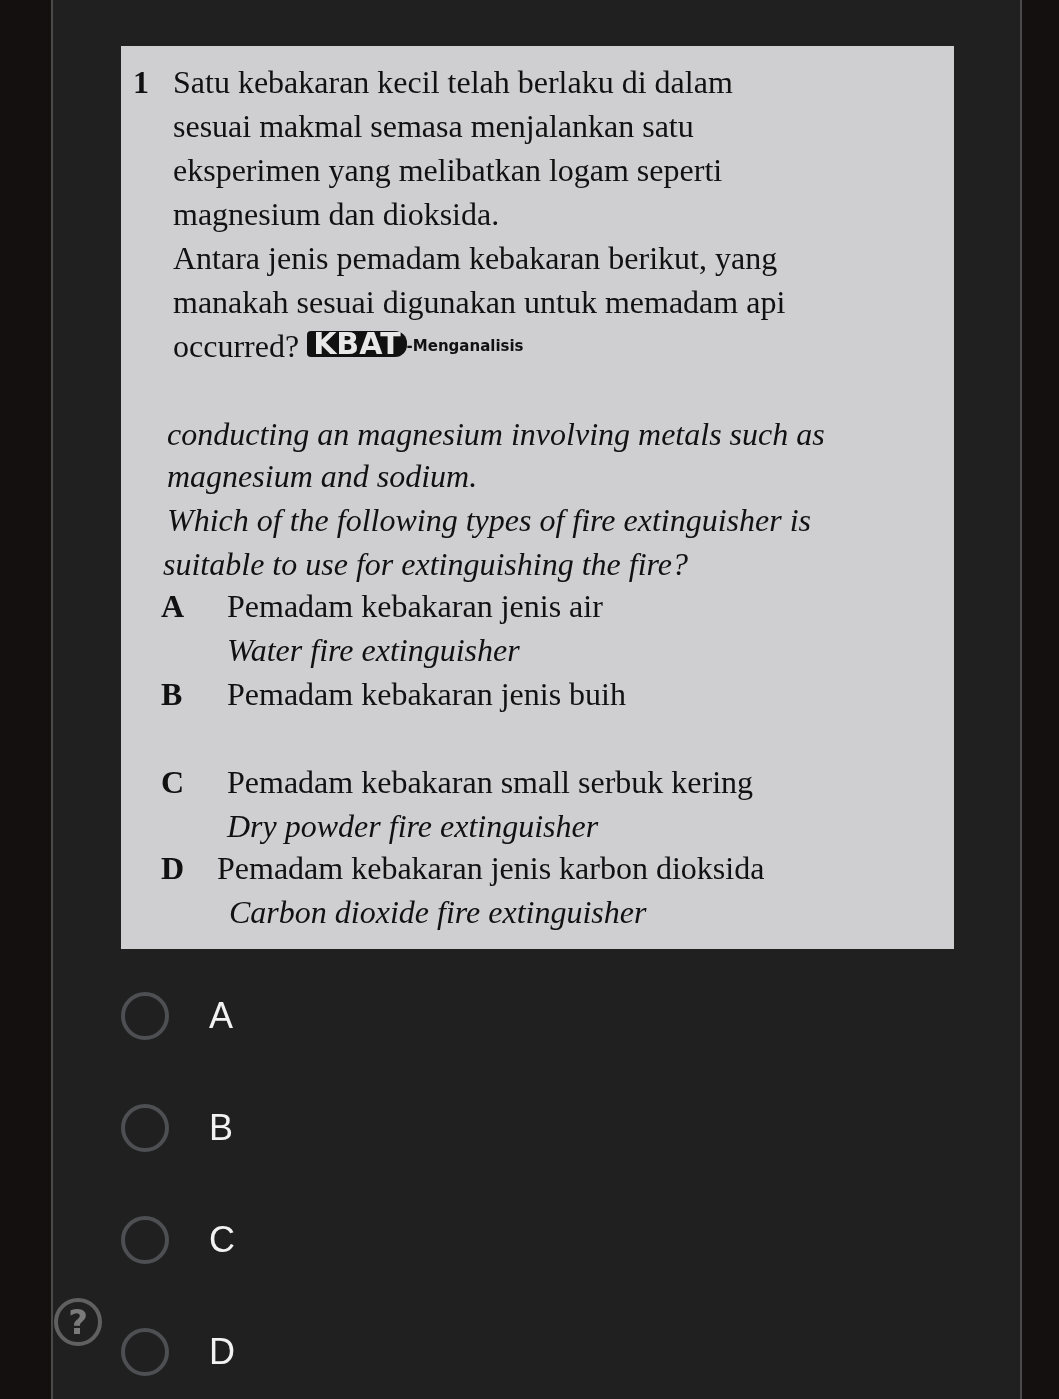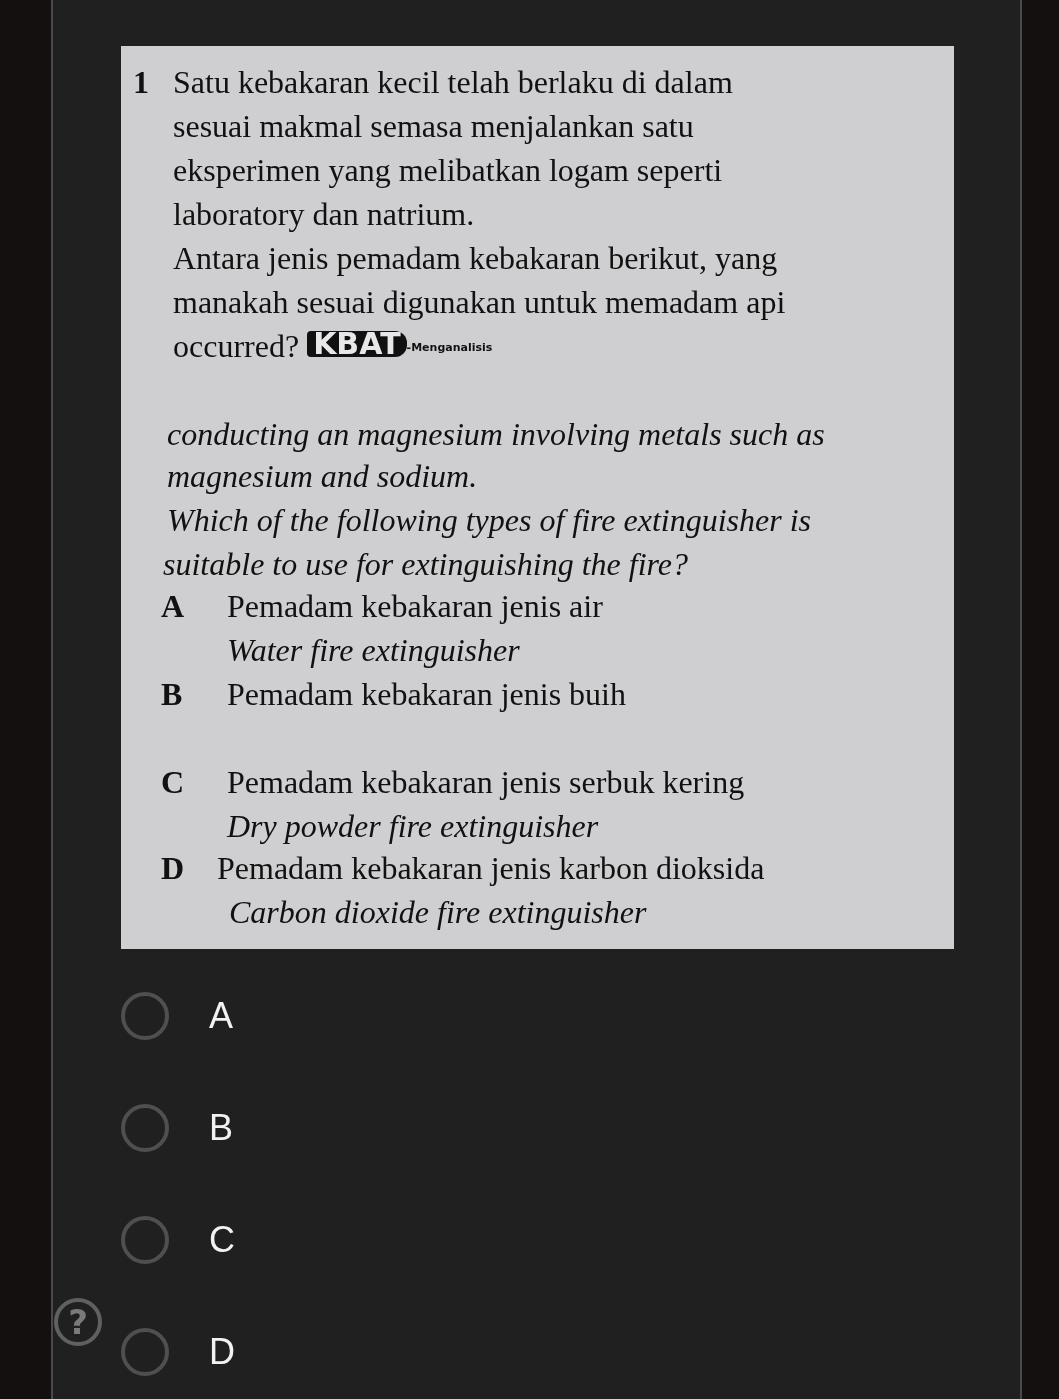--- a/index.html
+++ b/index.html
@@ -27,7 +27,7 @@
   <span class="line" style="left:52px;top:16px">Satu kebakaran kecil telah berlaku di dalam</span>
   <span class="line" style="left:52px;top:60px">sesuai makmal semasa menjalankan satu</span>
   <span class="line" style="left:52px;top:104px">eksperimen yang melibatkan logam seperti</span>
-  <span class="line" style="left:52px;top:148px">laboratory dan natrium.</span>
+  <span class="line" style="left:52px;top:148px">magnesium dan dioksida.</span>
   <span class="line" style="left:52px;top:192px">Antara jenis pemadam kebakaran berikut, yang</span>
   <span class="line" style="left:52px;top:236px">manakah sesuai digunakan untuk memadam api</span>
   <span class="line" style="left:52px;top:280px">

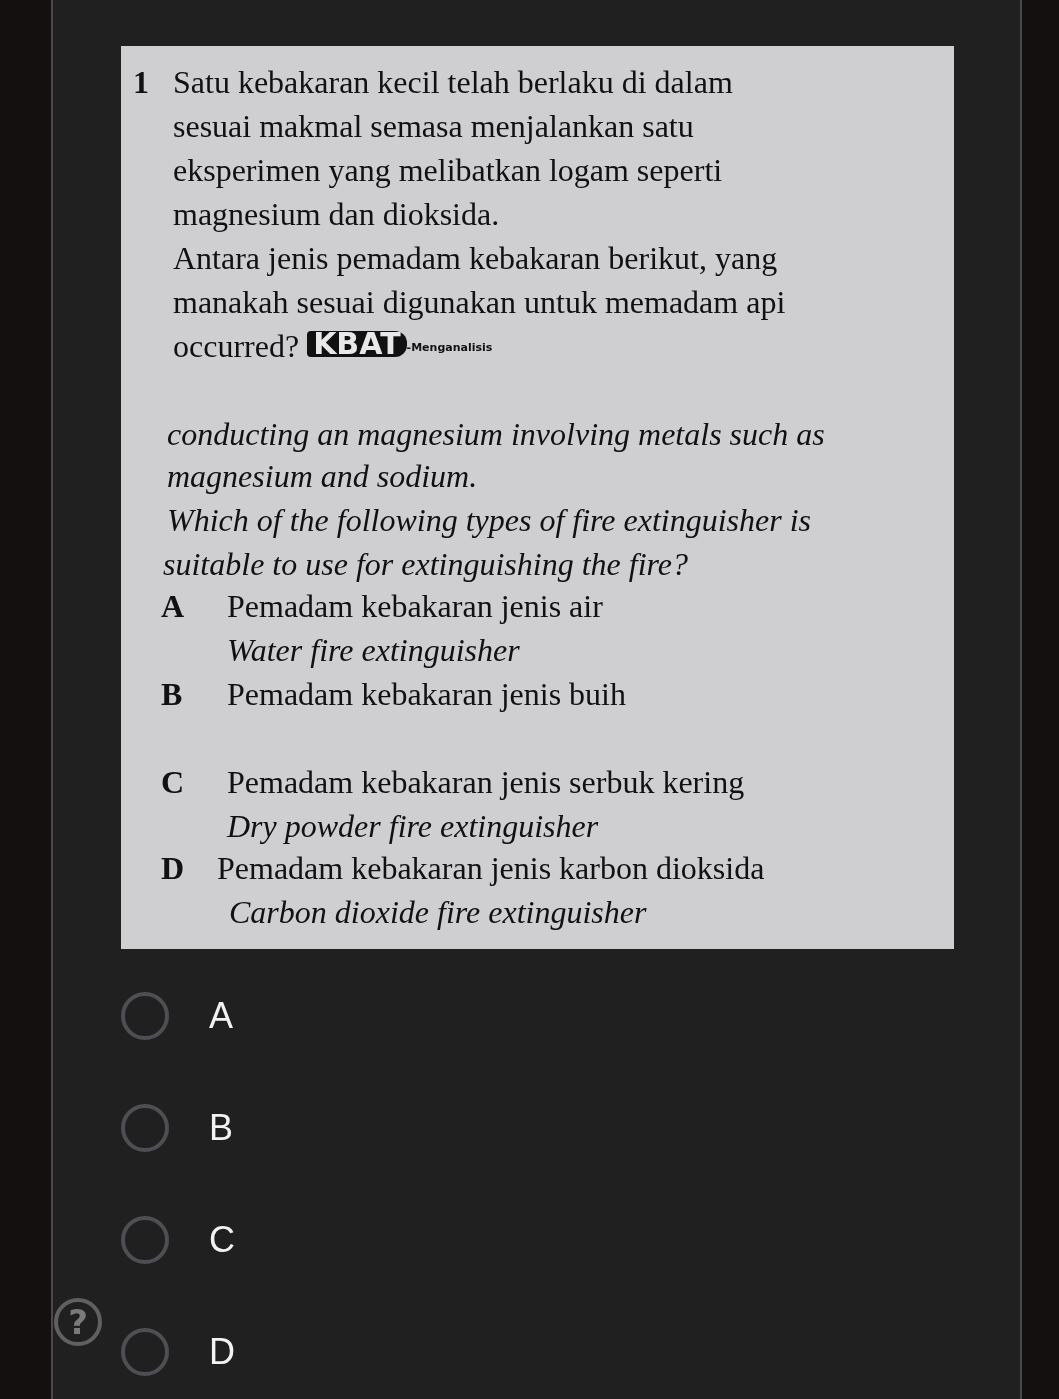--- a/index.html
+++ b/index.html
@@ -10,7 +10,7 @@
   .it { font-style:italic; }
   .qnum { position:absolute; left:12px; top:16px; font-size:32px; font-weight:bold; line-height:40px; }
   .kbat { display:inline-block; background:#111; color:#e8e8e8; font-family:"DejaVu Sans", sans-serif; font-weight:bold; font-size:30px; padding:0 6px; border-radius:4px 12px 12px 4px; line-height:26px; vertical-align:3px; margin-left:8px; }
-  .kbat-tag { font-family:"DejaVu Sans", sans-serif; font-weight:bold; font-size:11px; vertical-align:6px; }
+  .kbat-tag { font-family:"DejaVu Sans", sans-serif; font-weight:bold; font-size:15px; vertical-align:6px; }
   .letter { position:absolute; font-weight:bold; font-size:32px; line-height:40px; }
   .opt { position:absolute; left:121px; display:flex; align-items:center; cursor:pointer; }
   .radio { width:48px; height:48px; border:4px solid #4d4f52; border-radius:50%; box-sizing:border-box; }

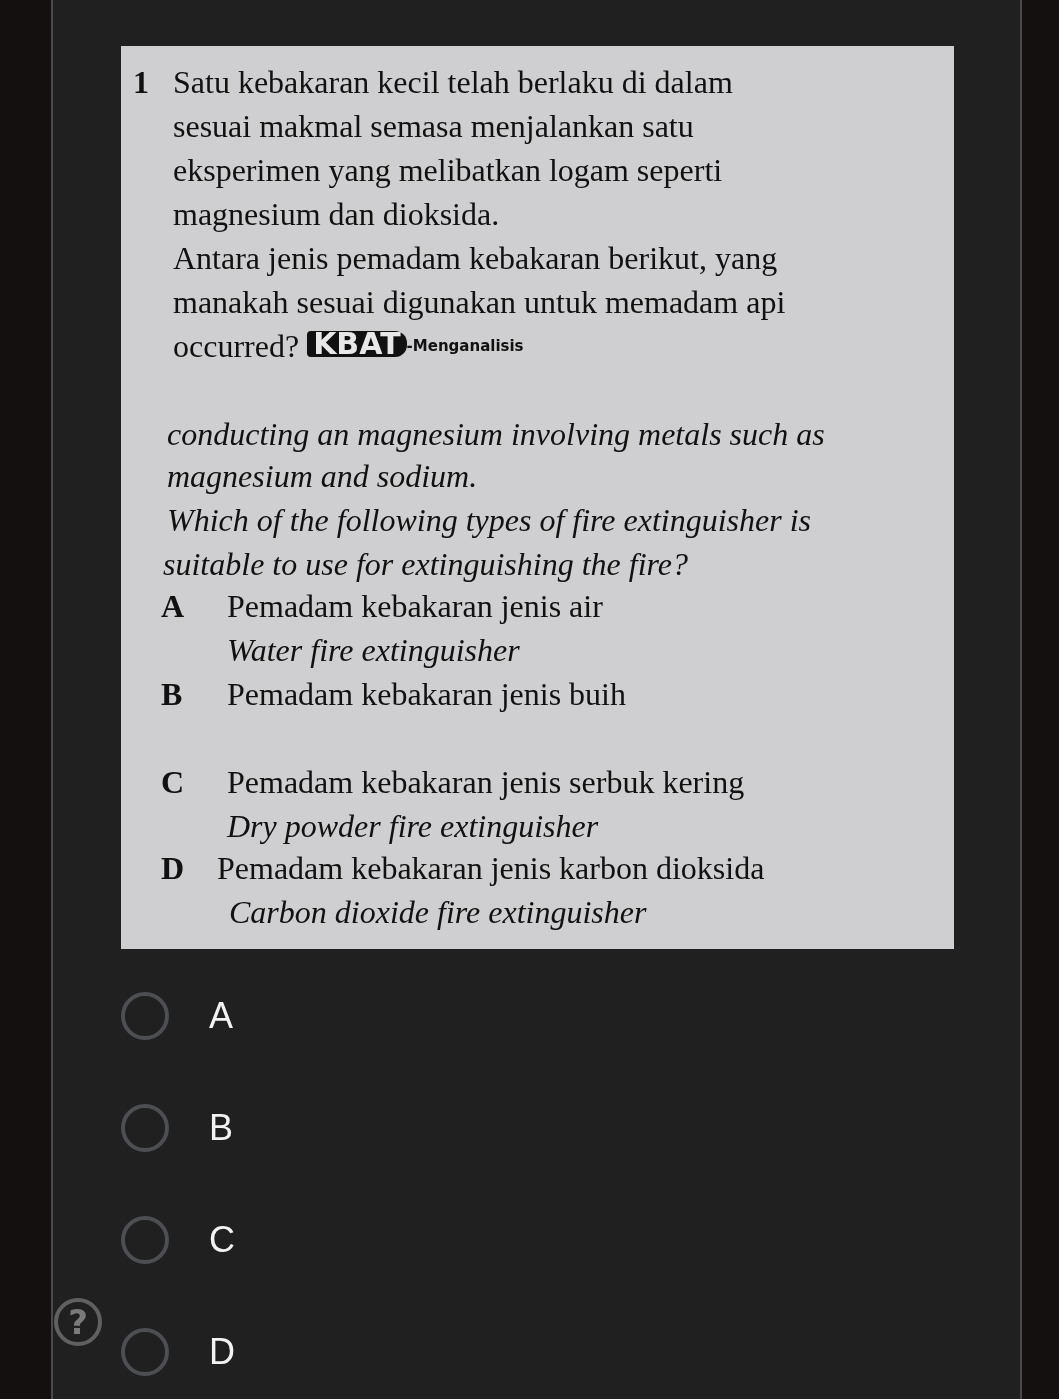--- a/index.html
+++ b/index.html
@@ -46,7 +46,7 @@
   <span class="line" style="left:106px;top:628px">Pemadam kebakaran jenis buih</span>
 
   <span class="letter" style="left:40px;top:716px">C</span>
-  <span class="line" style="left:106px;top:716px">Pemadam kebakaran jenis serbuk kering</span>
+  <span class="line" style="left:106px;top:716px">Pemadam kebakaran small serbuk kering</span>
   <span class="line it" style="left:106px;top:760px">Dry powder fire extinguisher</span>
 
   <span class="letter" style="left:40px;top:802px">D</span>

